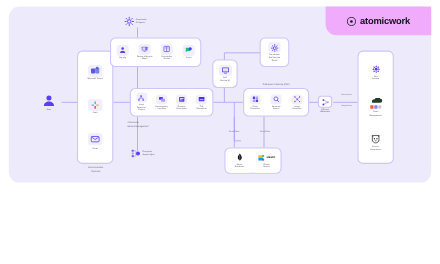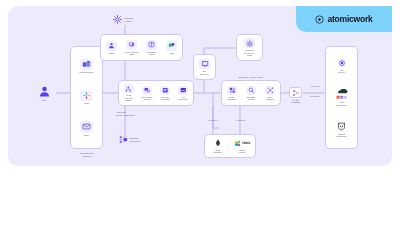--- a/index.html
+++ b/index.html
@@ -25,7 +25,7 @@
     position: absolute;
     right: 0px; top: 0px;
     width: 96px; height: 26px;
-    background: #7dd3fc;
+    background: #f0abfc;
     border-bottom-left-radius: 10px;
     display: flex; align-items: center; justify-content: center;
     gap: 3px;

